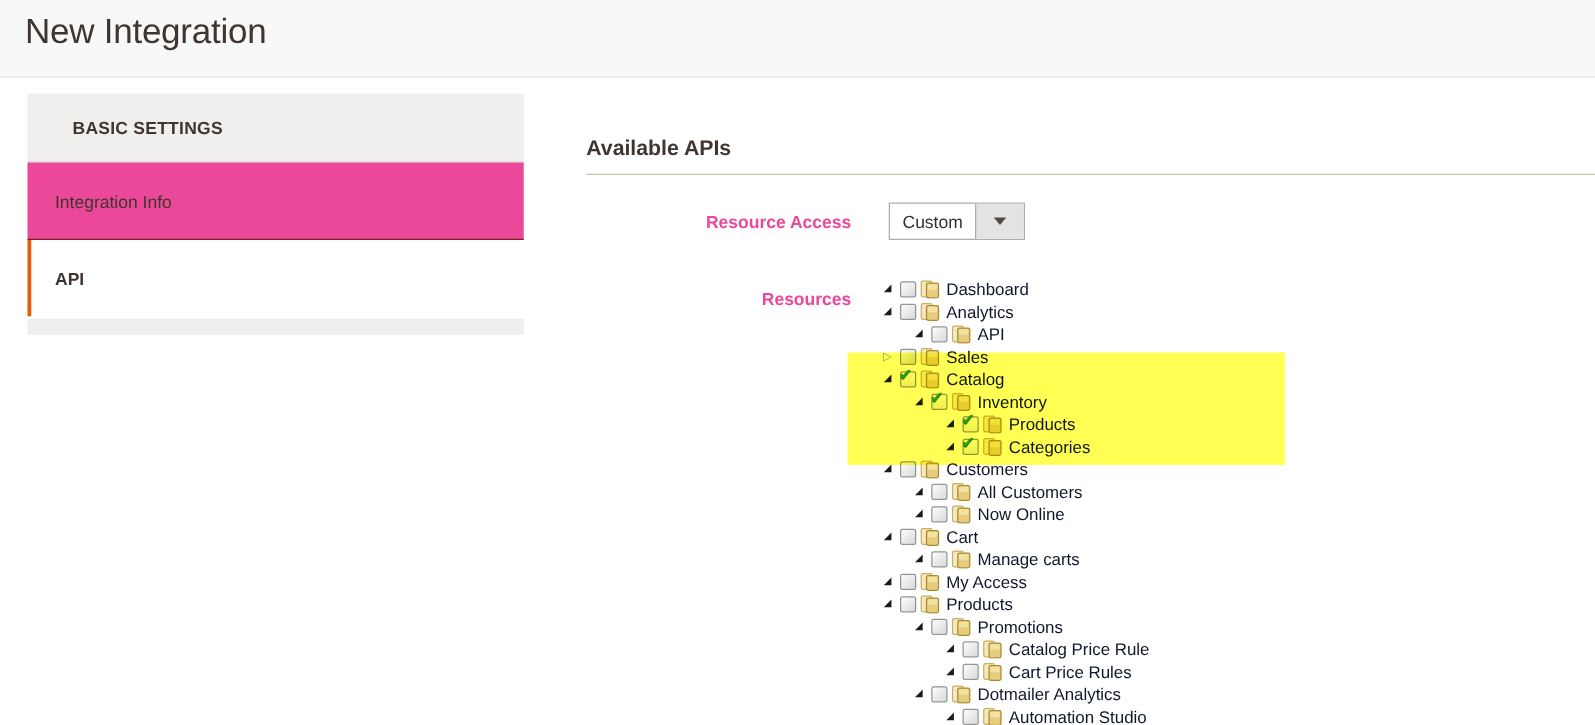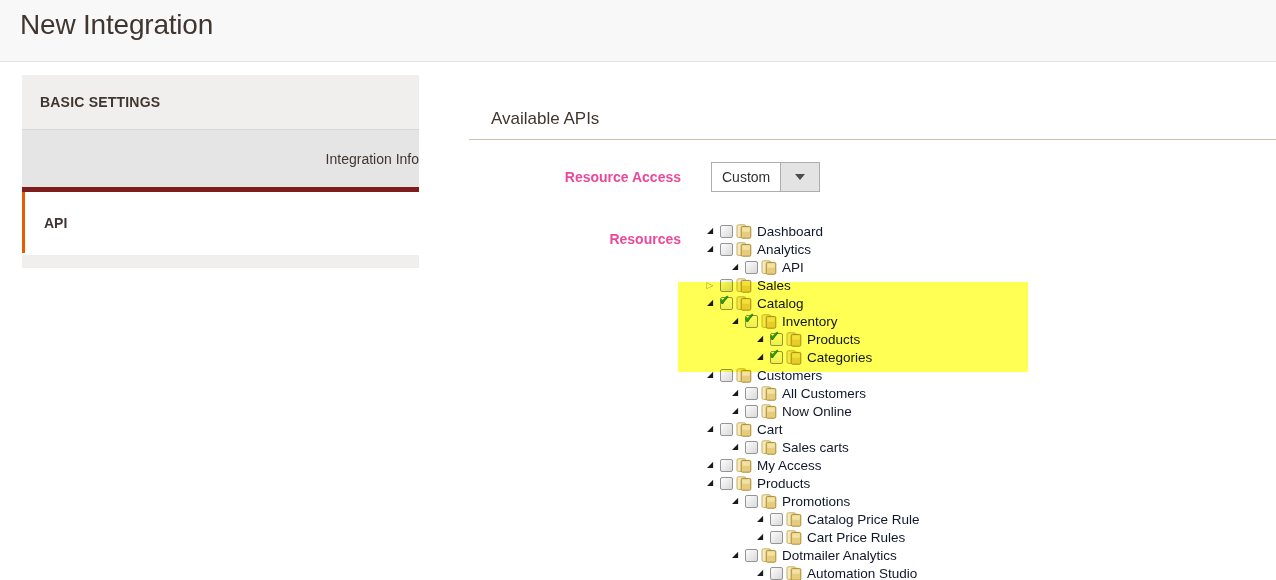--- a/index.html
+++ b/index.html
@@ -16,7 +16,7 @@
   .sidebar { position:absolute; left:22px; top:75px; width:397px; }
   .sidebar-header { background:#f0efee; height:55px; border-bottom:1px solid #d9d7d5;
     display:flex; align-items:center; padding-left:18px; }
-  .sidebar-header span { font-size:14px; font-weight:700; color:#41362f; letter-spacing:.2px; }
+  .sidebar-header span { font-size:14px; font-weight:700; color:#41362f; letter-spacing:.2px;margin-left:18px; }
   .sidebar-item { height:62px; display:flex; align-items:center; padding-left:22px;
     font-size:14px; color:#41362f; cursor:pointer; }
   .sidebar-item.inactive { background:#e5e5e5; border-bottom:5px solid #7f1d1d;justify-content:flex-end; }

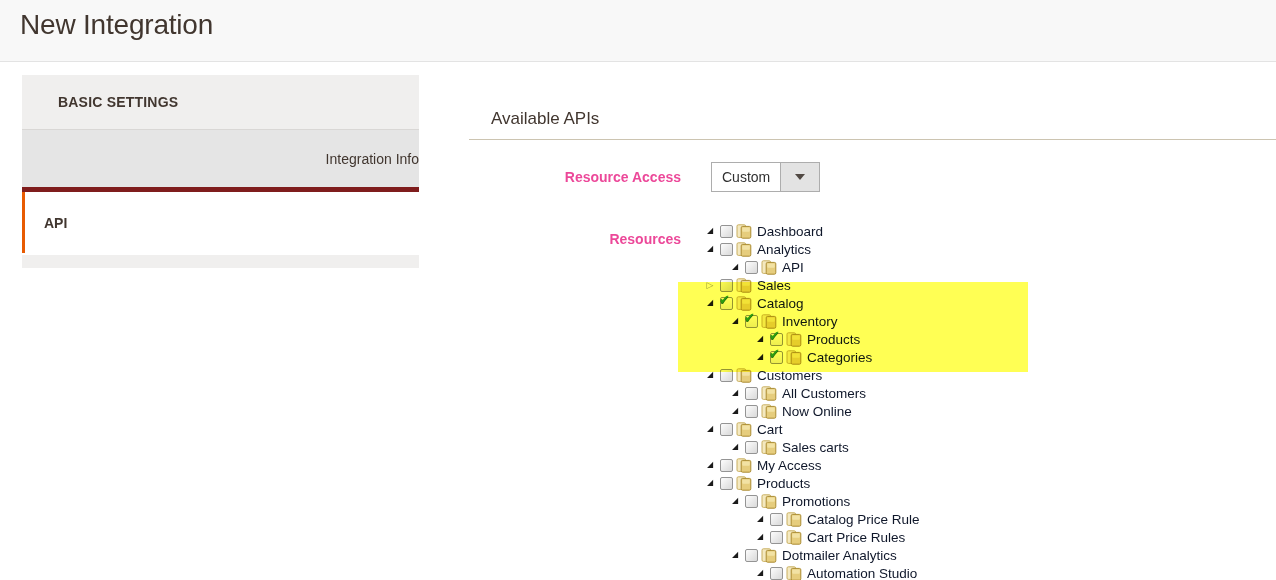--- a/index.html
+++ b/index.html
@@ -25,8 +25,8 @@
   .sidebar-footer { background:#f0efee; height:13px; margin-top:2px; }
 
   
-  .content-heading { position:absolute; left:491px; top:109px; font-size:17px;
-    font-weight:400; color:#41362f; }
+  .content-heading { position:absolute; left:469px; top:109px; font-size:17px;
+    font-weight:700; color:#41362f; }
   .heading-rule { position:absolute; left:469px; top:139px; width:807px; height:1px;
     background:#ccc4b1; }
 

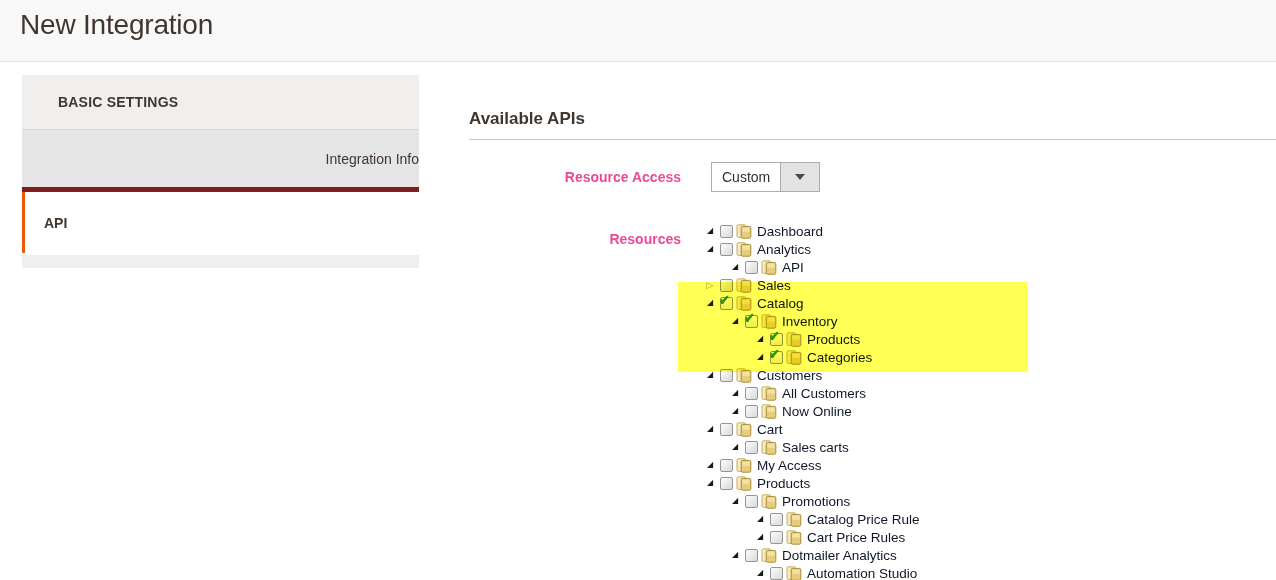--- a/index.html
+++ b/index.html
@@ -19,7 +19,7 @@
   .sidebar-header span { font-size:14px; font-weight:700; color:#41362f; letter-spacing:.2px;margin-left:18px; }
   .sidebar-item { height:62px; display:flex; align-items:center; padding-left:22px;
     font-size:14px; color:#41362f; cursor:pointer; }
-  .sidebar-item.inactive { background:#e5e5e5; border-bottom:5px solid #7f1d1d;justify-content:flex-end; }
+  .sidebar-item.inactive { background:#ec4899; border-bottom:1px solid #7f1d1d; }
   .sidebar-item.active { background:#ffffff; border-left:3px solid #e85b02;
     padding-left:19px; font-weight:700; height:61px; }
   .sidebar-footer { background:#f0efee; height:13px; margin-top:2px; }

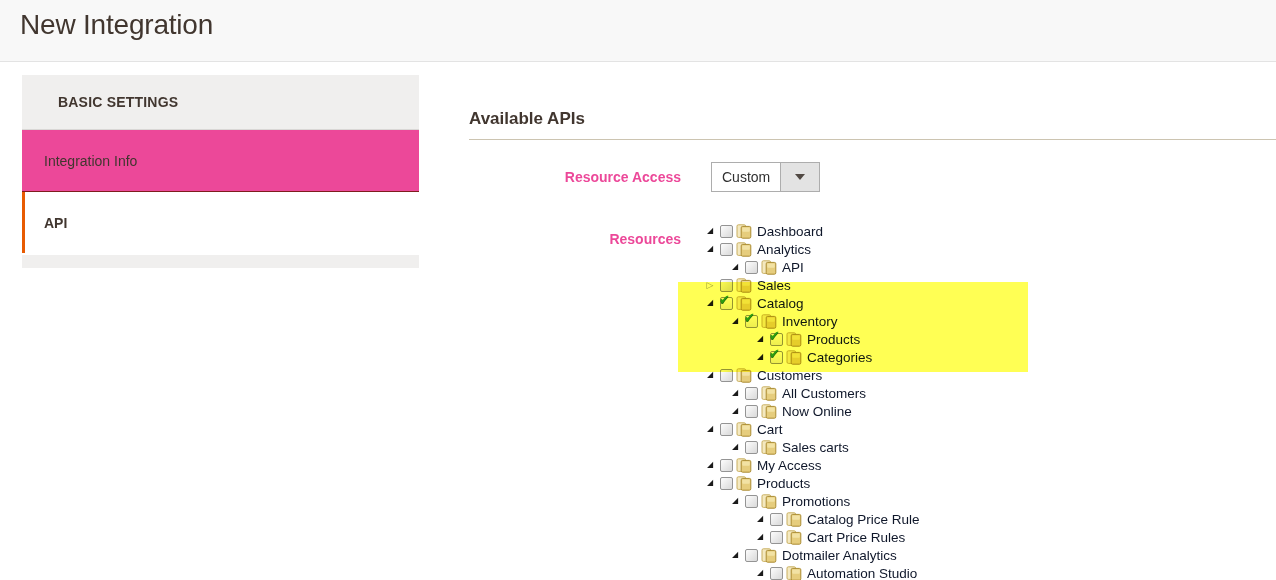--- a/index.html
+++ b/index.html
@@ -236,7 +236,7 @@
           <rect x="5.2" y="2.4" width="9.6" height="11.8" rx="1.4" fill="#e6cd7d" stroke="#ab8c33" stroke-width="1"></rect>
           <rect x="6.2" y="3.4" width="7.6" height="4.4" rx="1" fill="#f2e2a4"></rect>
         </svg></span>
-      <span class="node-label">Sales carts</span>
+      <span class="node-label">Manage carts</span>
     </div>
     <div class="tree-row" style="padding-left: 0px;">
       <span class="exp expanded">◢</span>

